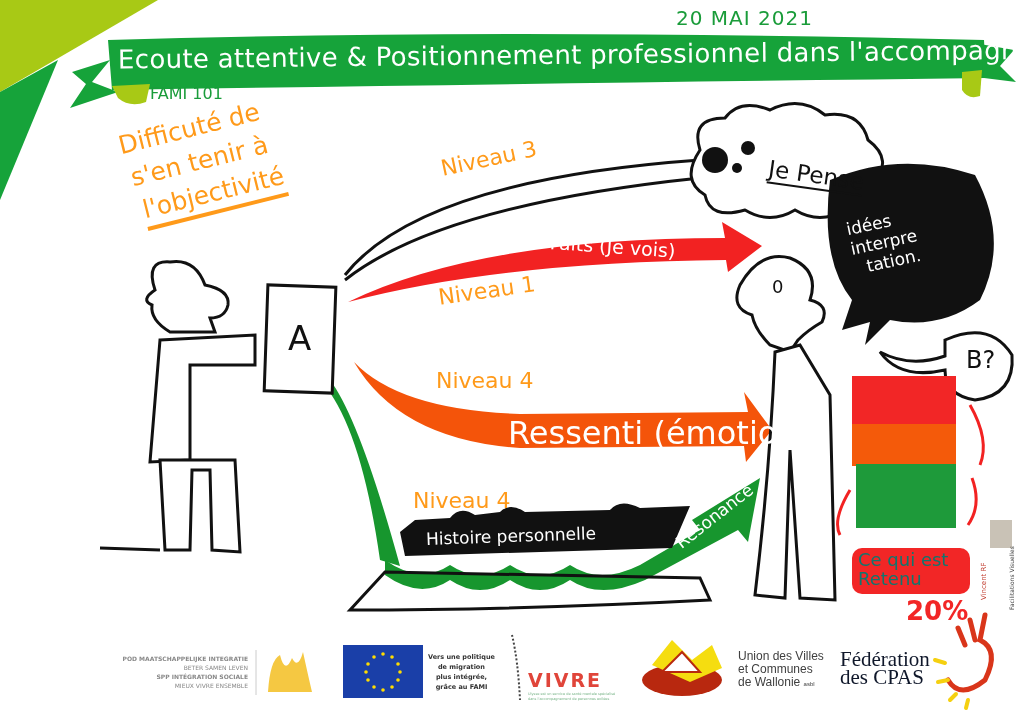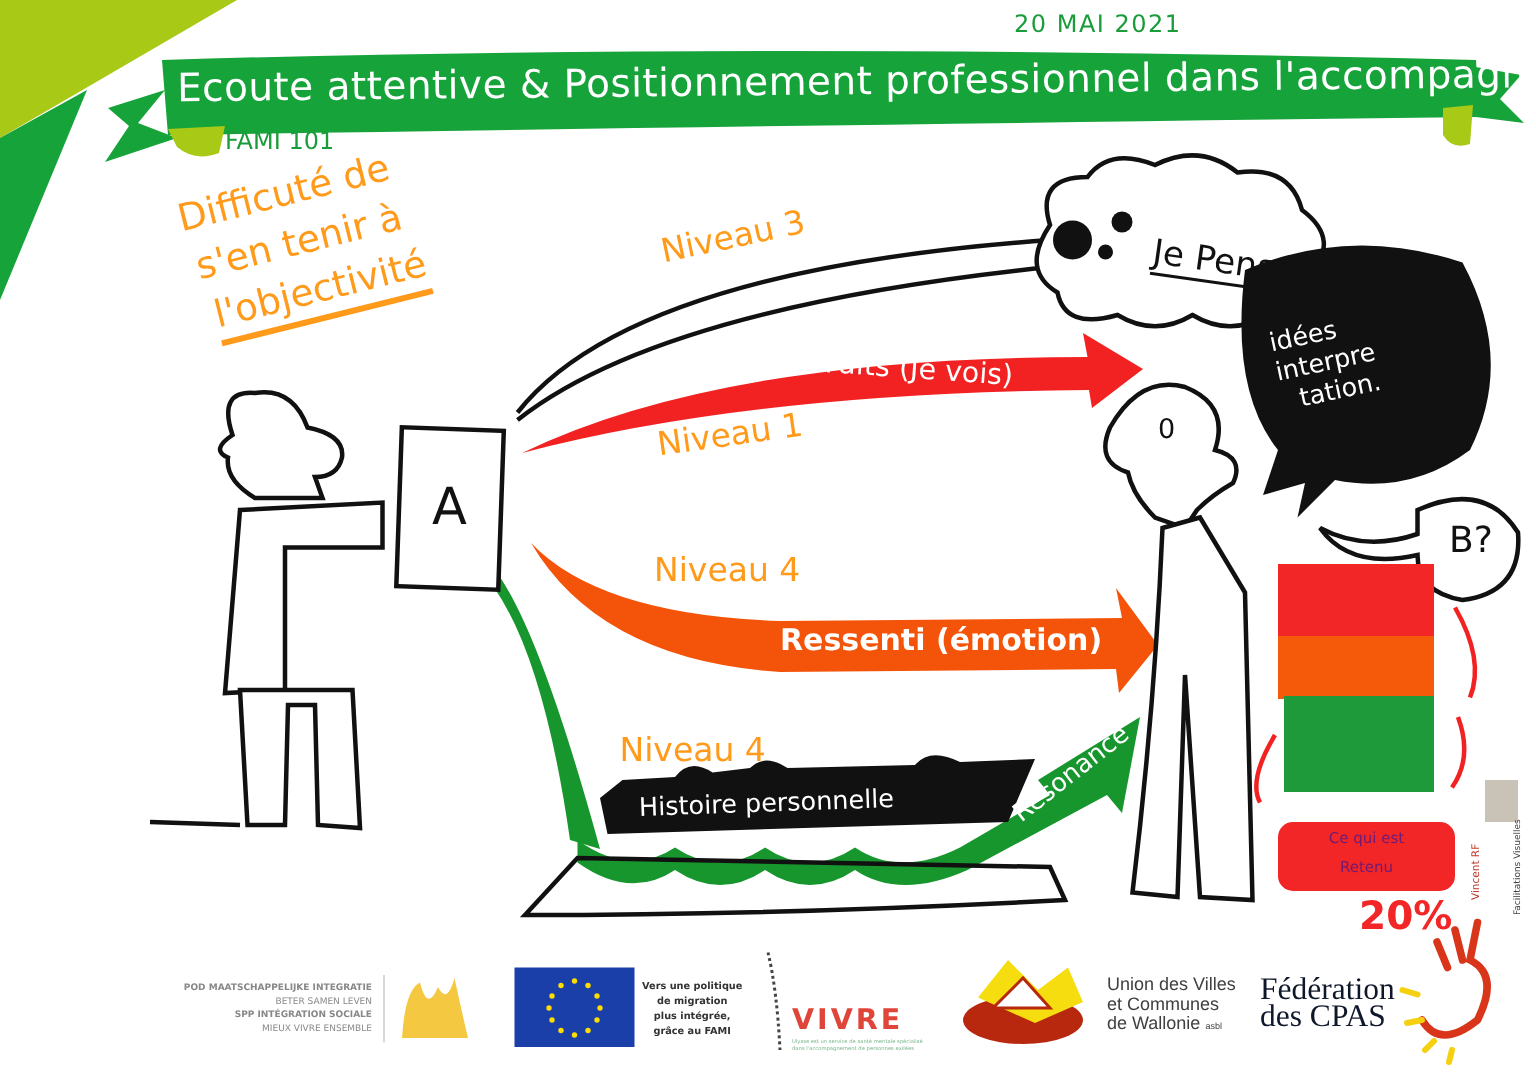--- a/index.html
+++ b/index.html
@@ -9,7 +9,7 @@
   svg.canvas { position:absolute; left:0; top:0; }
   .banner-title { position:absolute; left:118px; top:40px; width:860px; color:#fff;
      font-size:26px; letter-spacing:0.3px; transform:rotate(-0.6deg); white-space:nowrap; }
-  .date { position:absolute; left:676px; top:6px; color:#1a9c3a; font-size:16px; letter-spacing:1px;text-align:right; }
+  .date { position:absolute; left:676px; top:6px; color:#1a9c3a; font-size:20px; letter-spacing:1px;text-align:right; }
   .fami { position:absolute; left:150px; top:84px; color:#1a9c3a; font-size:16px; }
   .orange { color:#ff9a1a; }
   .difficulty { position:absolute; left:115px; top:130px; font-size:25px; line-height:34px; transform:rotate(-14deg); transform-origin:left top; }

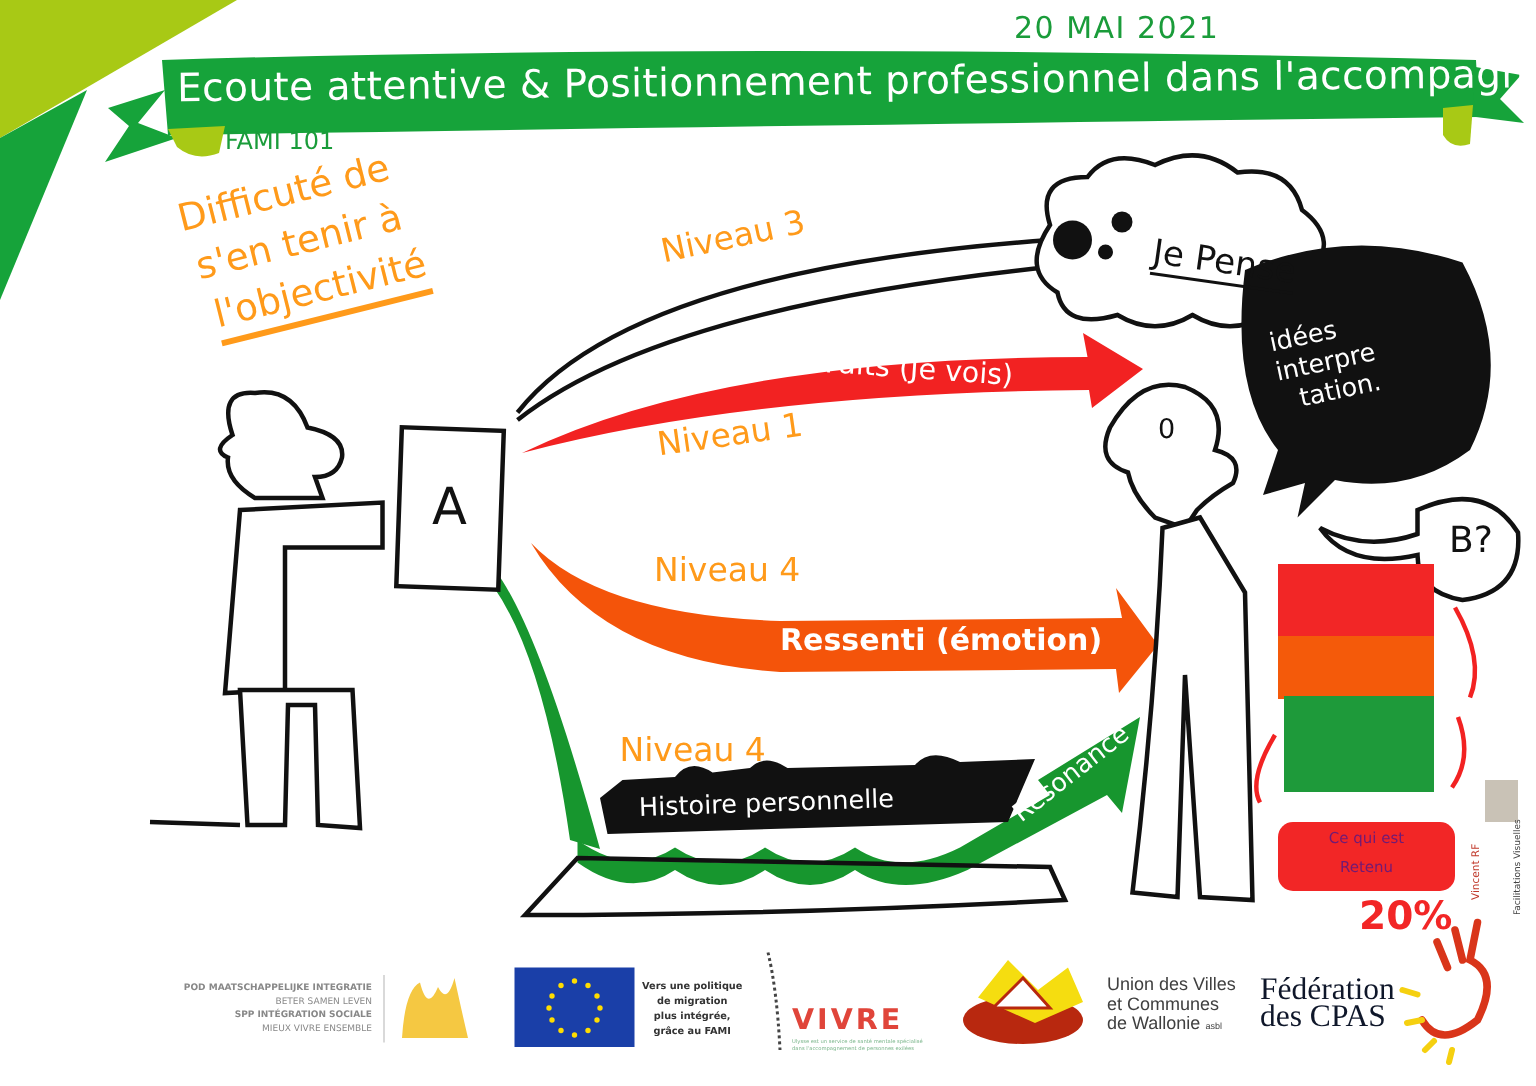--- a/index.html
+++ b/index.html
@@ -130,7 +130,7 @@
 <div class="niv" style="left:438px;top:278px;transform:rotate(-8deg);">Niveau 1</div>
 
 <div class="niv" style="left:436px;top:368px;">Niveau 4</div>
-<div class="white-label" style="left:520px;top:414px;font-size:20px;font-weight:bold;">Ressenti (émotion)</div>
+<div class="white-label" style="left:508px;top:414px;font-size:32px;">Ressenti (émotion)</div>
 
 <div class="niv" style="left:413px;top:488px;">Niveau 4</div>
 <div class="white-label" style="left:426px;top:526px;font-size:17px;transform:rotate(-2deg);">Histoire personnelle</div>

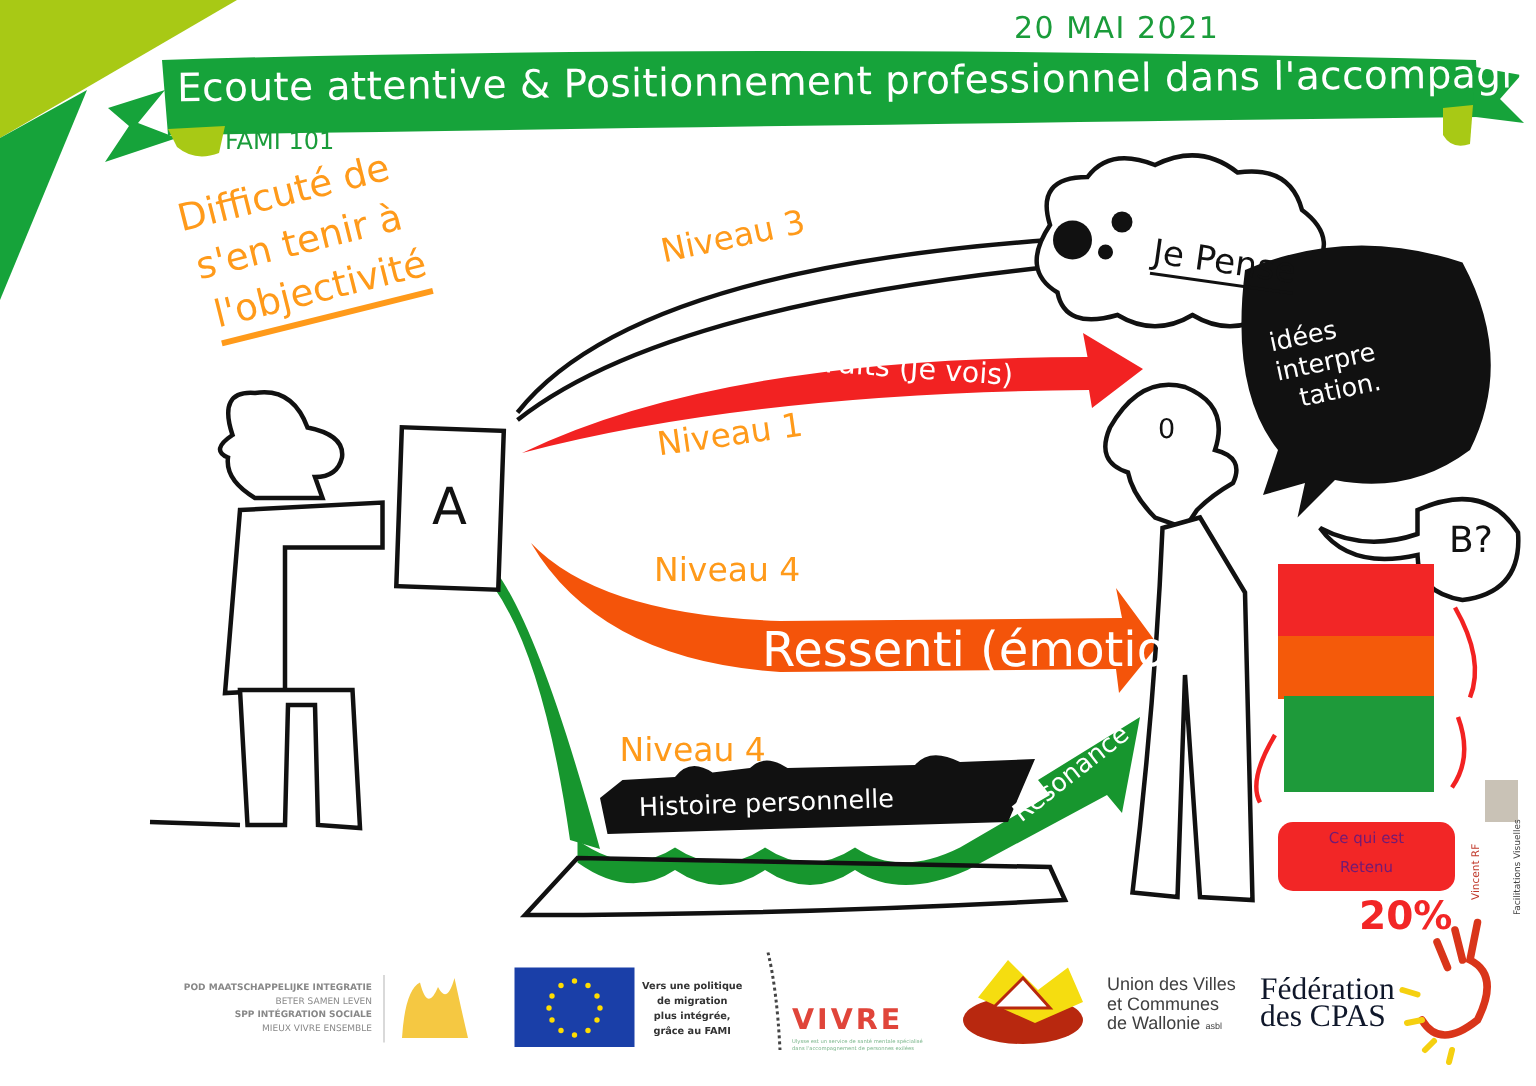--- a/index.html
+++ b/index.html
@@ -145,7 +145,7 @@
 <div class="abs" style="left:966px;top:346px;font-size:24px;color:#111;">B?</div>
 <div class="abs" style="left:772px;top:276px;font-size:18px;color:#111;">0</div>
 
-<div class="abs" style="left:858px;top:550px;width:106px;text-align:center;color:#701a75;font-size:10px;line-height:19px;">
+<div class="abs" style="left:858px;top:550px;width:106px;color:#0f766e;font-size:18px;line-height:19px;">
   <div>Ce qui est</div>
   <div>Retenu</div>
 </div>

